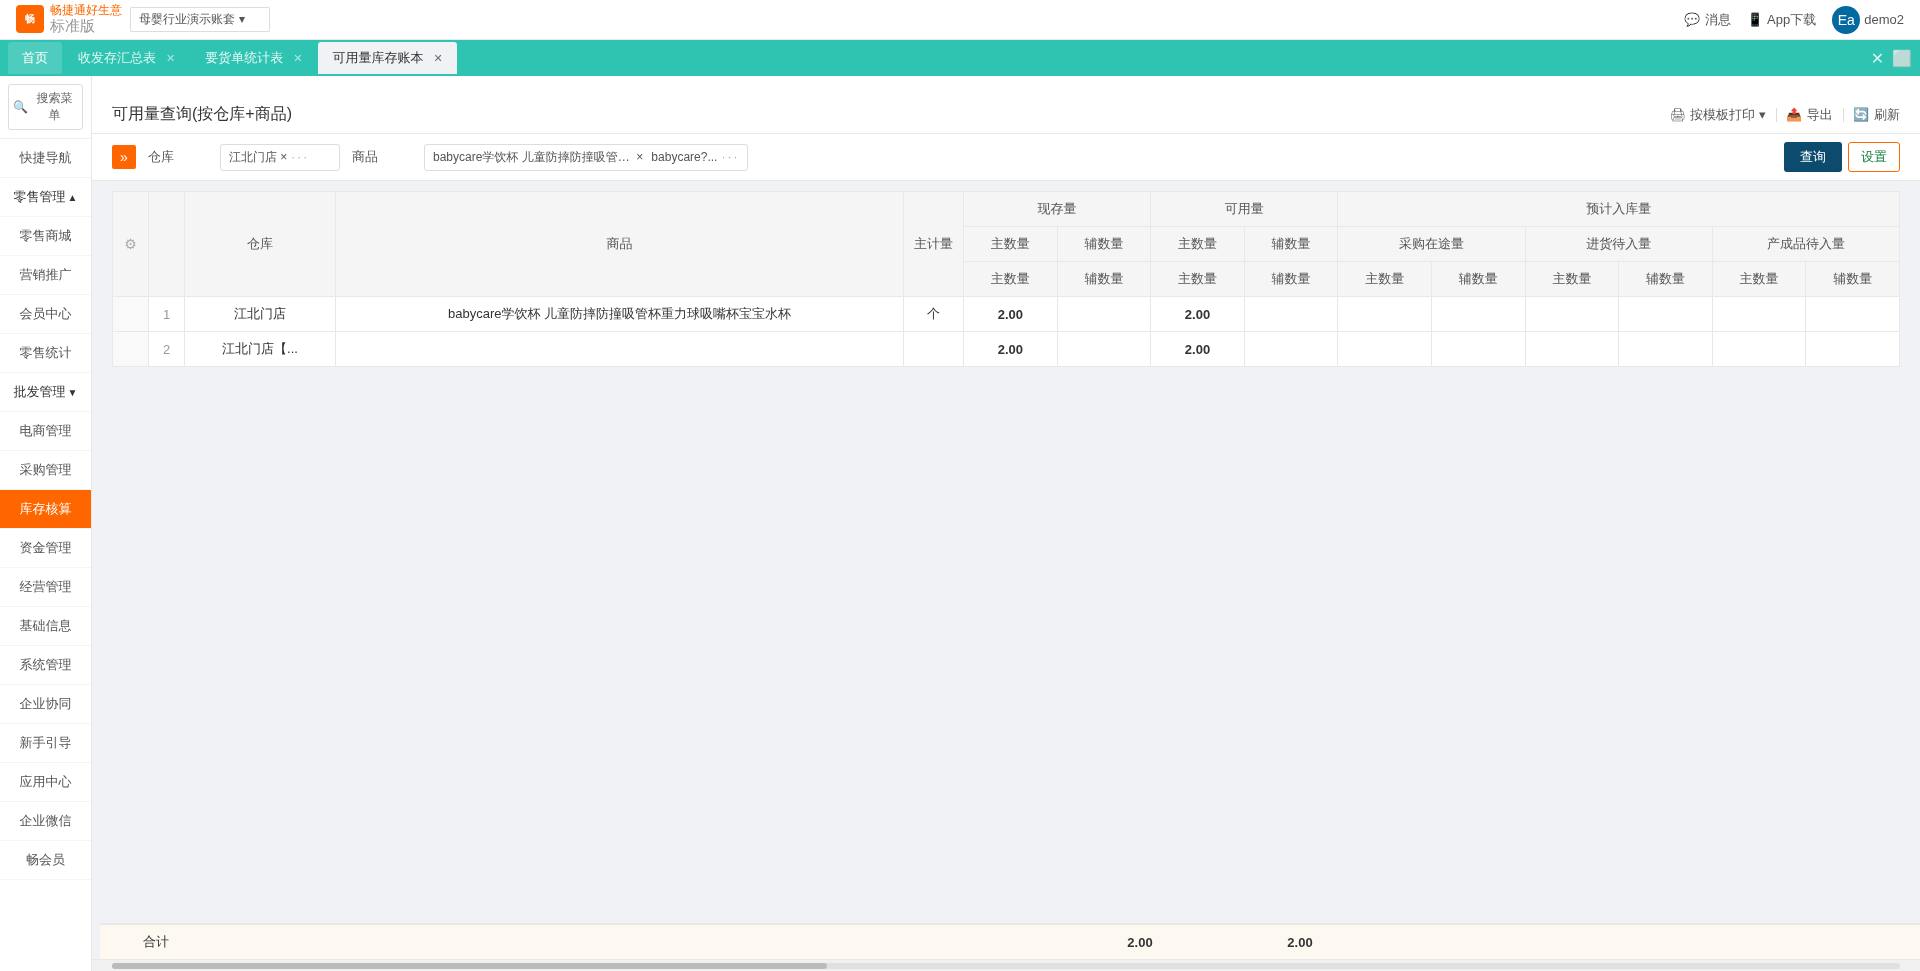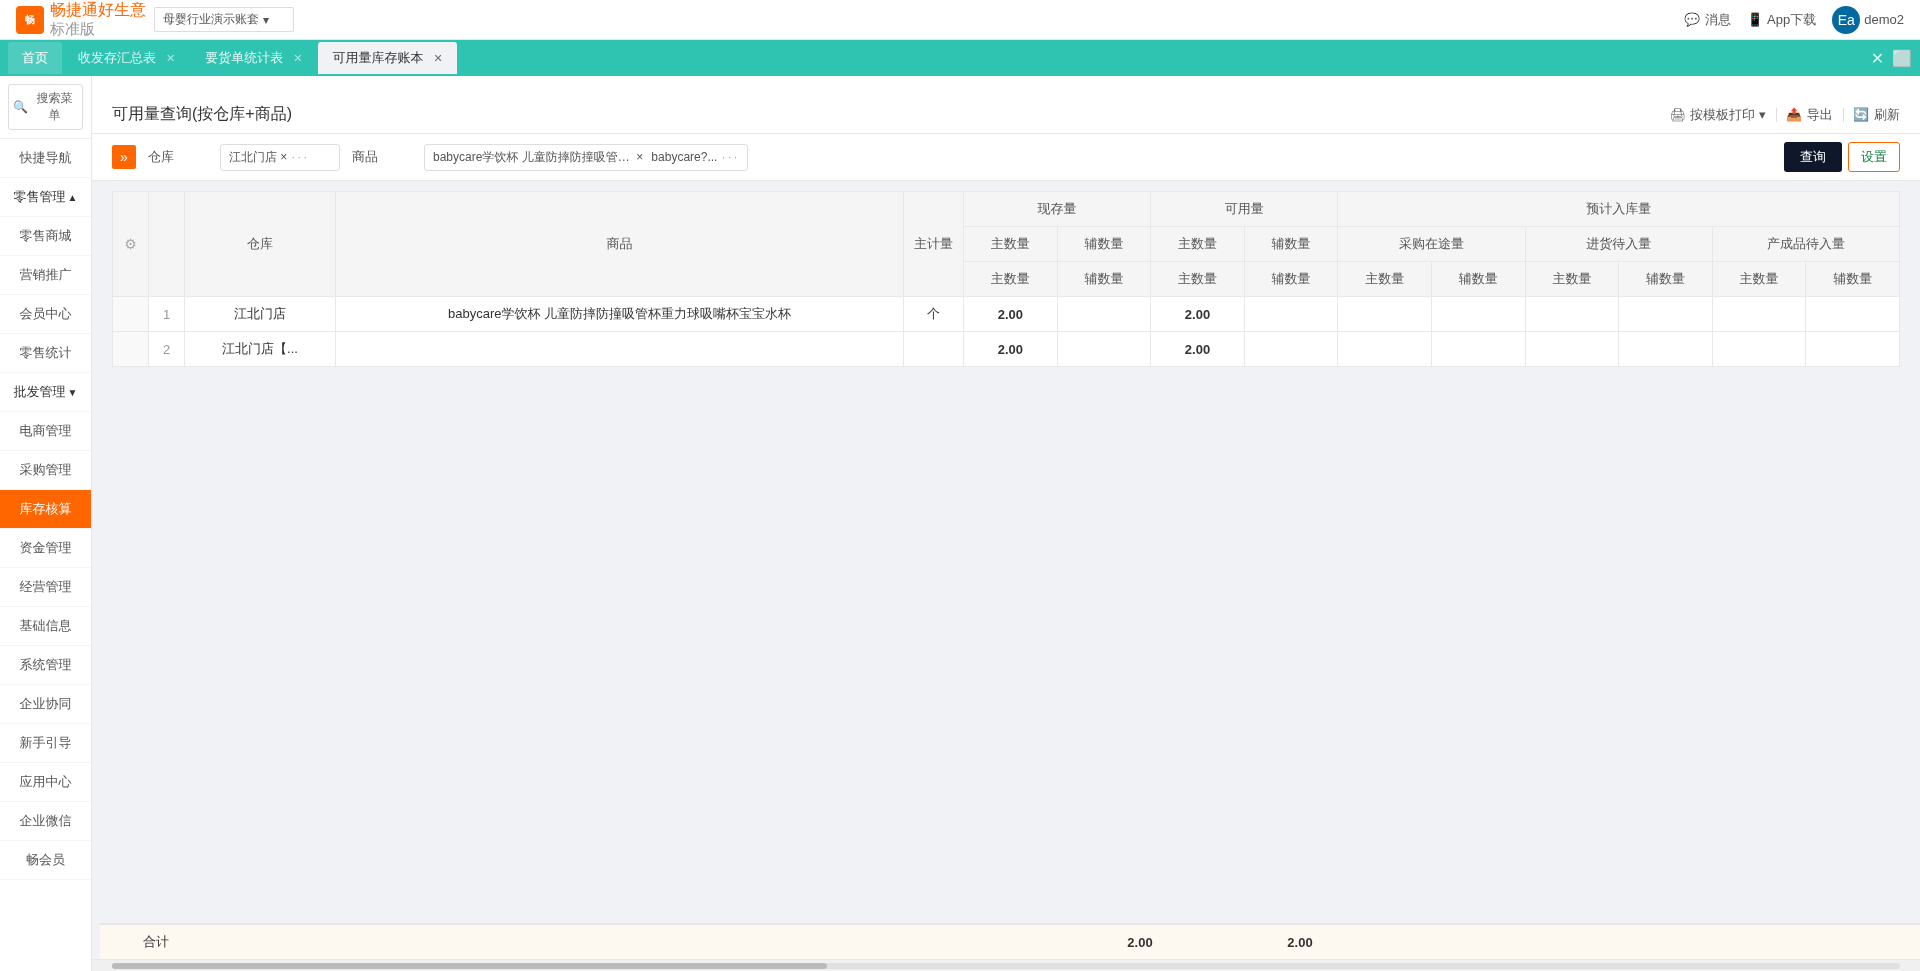--- a/index.html
+++ b/index.html
@@ -10,7 +10,7 @@
     .top-bar-left { display: flex; align-items: center; gap: 8px; }
     .brand-logo { display: flex; align-items: center; gap: 6px; }
     .brand-icon { width: 28px; height: 28px; background: #ff6600; border-radius: 4px; display: flex; align-items: center; justify-content: center; color: white; font-size: 10px; font-weight: bold; }
-    .brand-text { font-size: 16px; color: #ff6600; line-height: 1.2; }
+    .brand-text { font-size: 12px; color: #ff6600; line-height: 1.2; }
     .label-text { font-size: 15px; color: #999; }
     .industry-select { display: flex; align-items: center; gap: 4px; border: 1px solid #ddd; border-radius: 1px; padding: 3px 8px; cursor: pointer; font-size: 12px; color: #555; min-width: 140px; }
     .top-bar-right { display: flex; align-items: center; gap: 16px; }

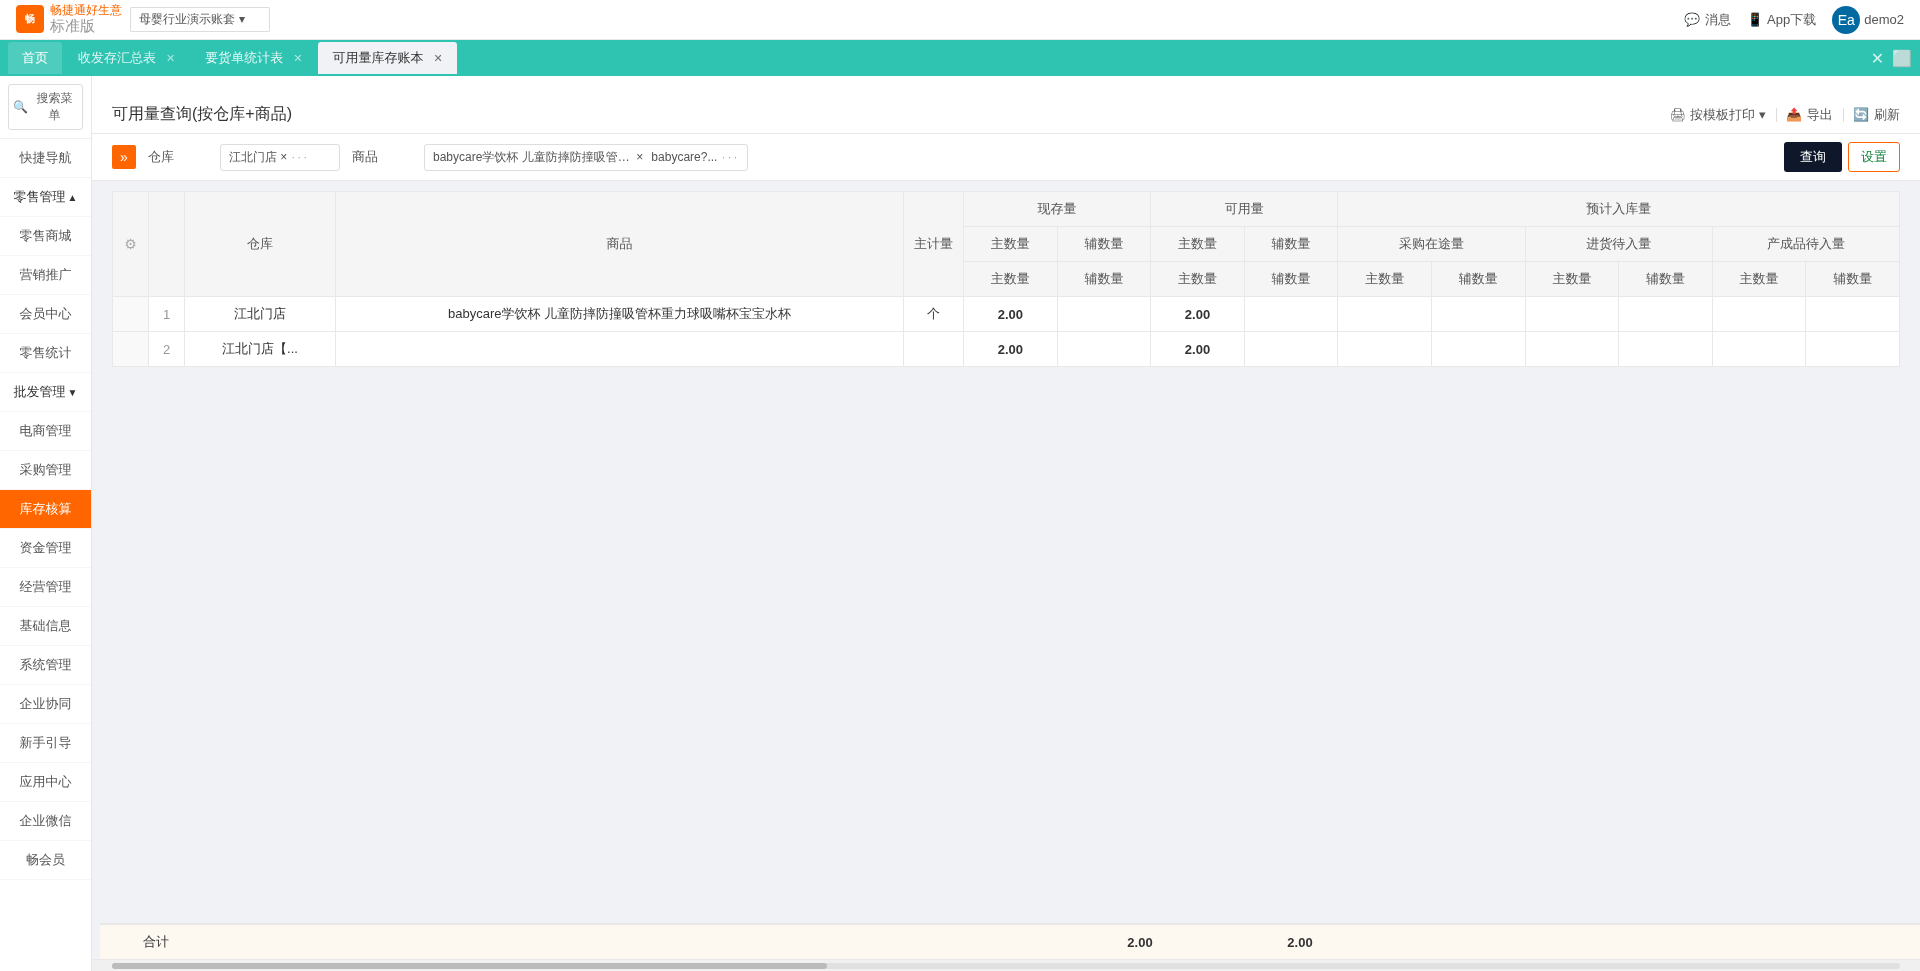--- a/index.html
+++ b/index.html
@@ -55,7 +55,7 @@
     .filter-input { border: 1px solid #ddd; border-radius: 3px; padding: 4px 8px; font-size: 12px; min-width: 120px; display: flex; align-items: center; gap: 4px; background: #fff; margin-left: 40px; }
     .filter-dots { color: #aaa; cursor: pointer; letter-spacing: 2px; }
     .filter-actions { margin-left: auto; display: flex; gap: 6px; }
-    .btn-query { background: #0f172a; color: white; border: none; border-radius: 3px; padding: 5px 16px; font-size: 13px; cursor: pointer; }
+    .btn-query { background: #0c4a6e; color: white; border: none; border-radius: 3px; padding: 5px 16px; font-size: 13px; cursor: pointer; }
     .btn-setting { background: white; color: #15803d; border: 1px solid #ff6600; border-radius: 3px; padding: 5px 12px; font-size: 13px; cursor: pointer; }
 
     

